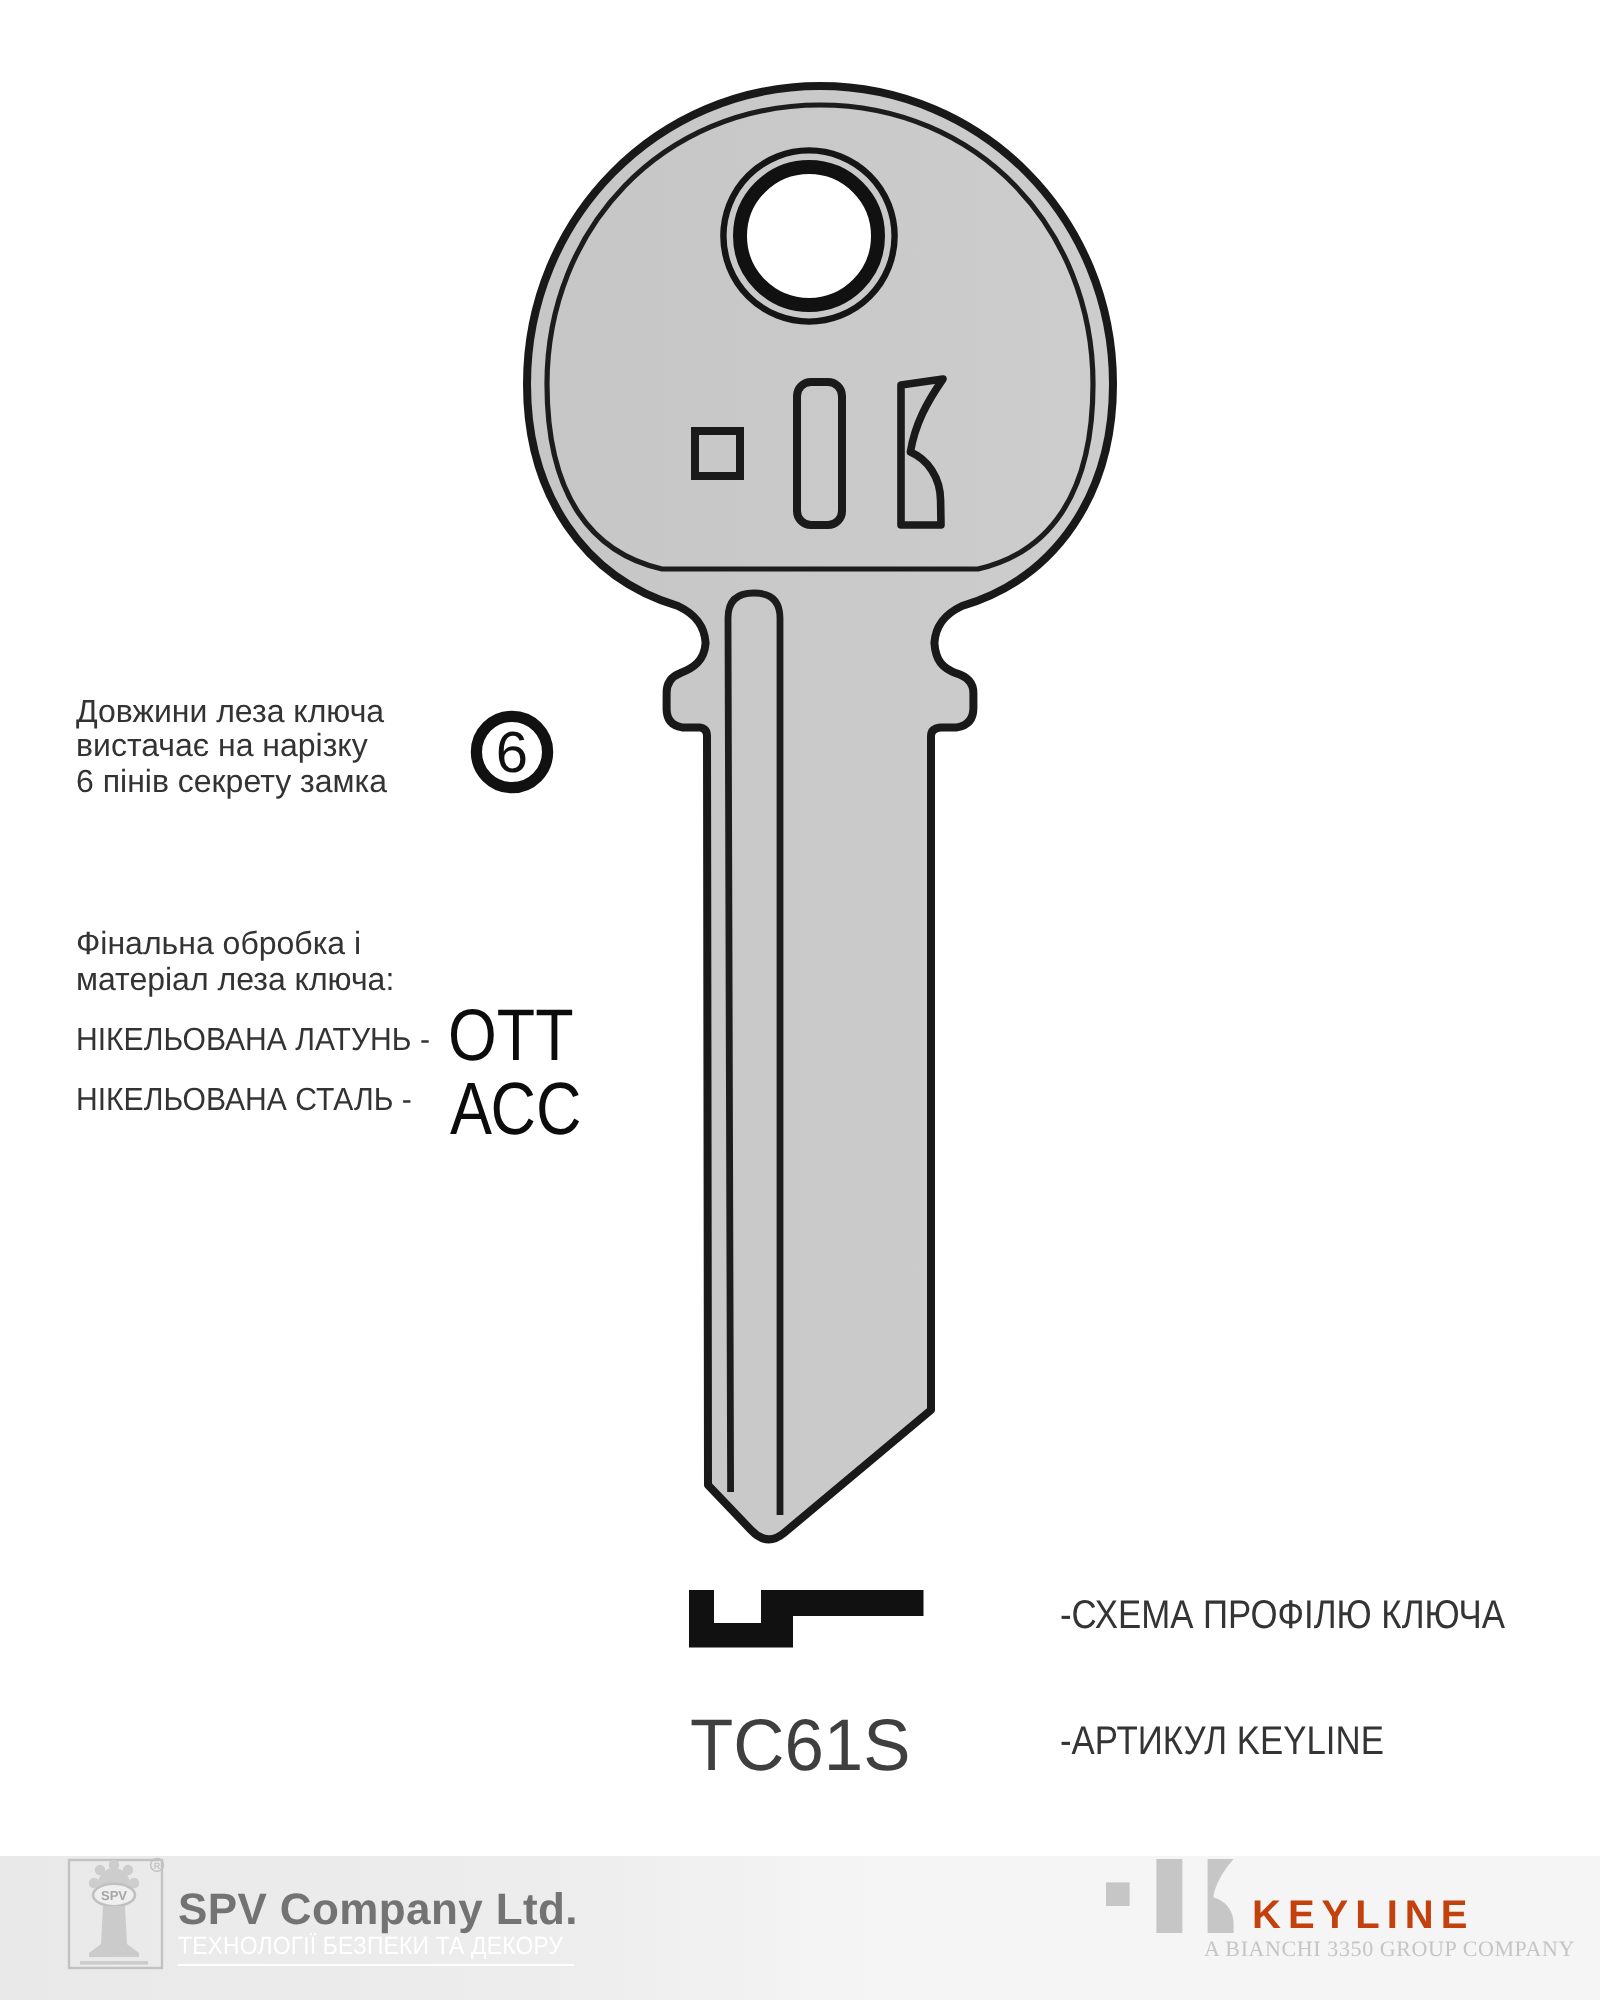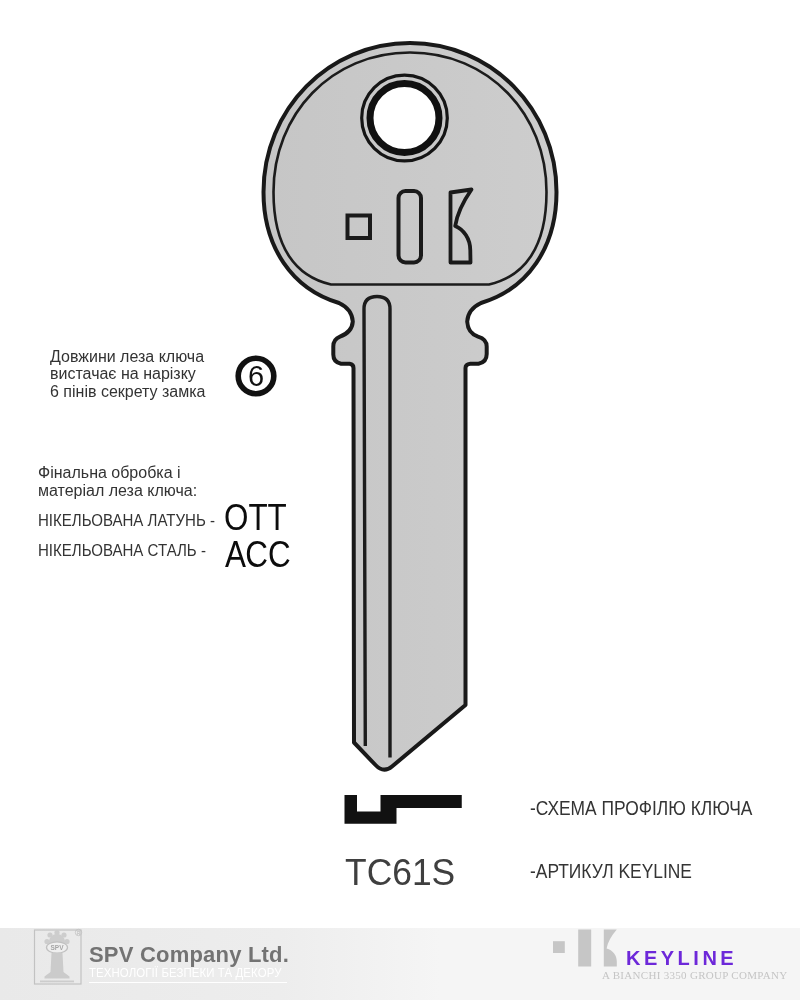--- a/index.html
+++ b/index.html
@@ -74,7 +74,7 @@
            L 461.75,795 L 461.75,808 L 396.5,808 L 396.5,823.7 L 344.5,823.7 Z" fill="#111111"></path>
 </svg>
 
-<div class="abs" style="left:50px;top:347.5px;font-size:16px;line-height:17.5px;color:#333;">
+<div class="abs" style="left:38px;top:347.5px;font-size:16px;line-height:17.5px;color:#333;">
 Довжини леза ключа<br>вистачає на нарізку<br>6 пінів секрету замка</div>
 
 <div class="abs" style="left:38px;top:463.5px;font-size:16px;line-height:18px;color:#333;">

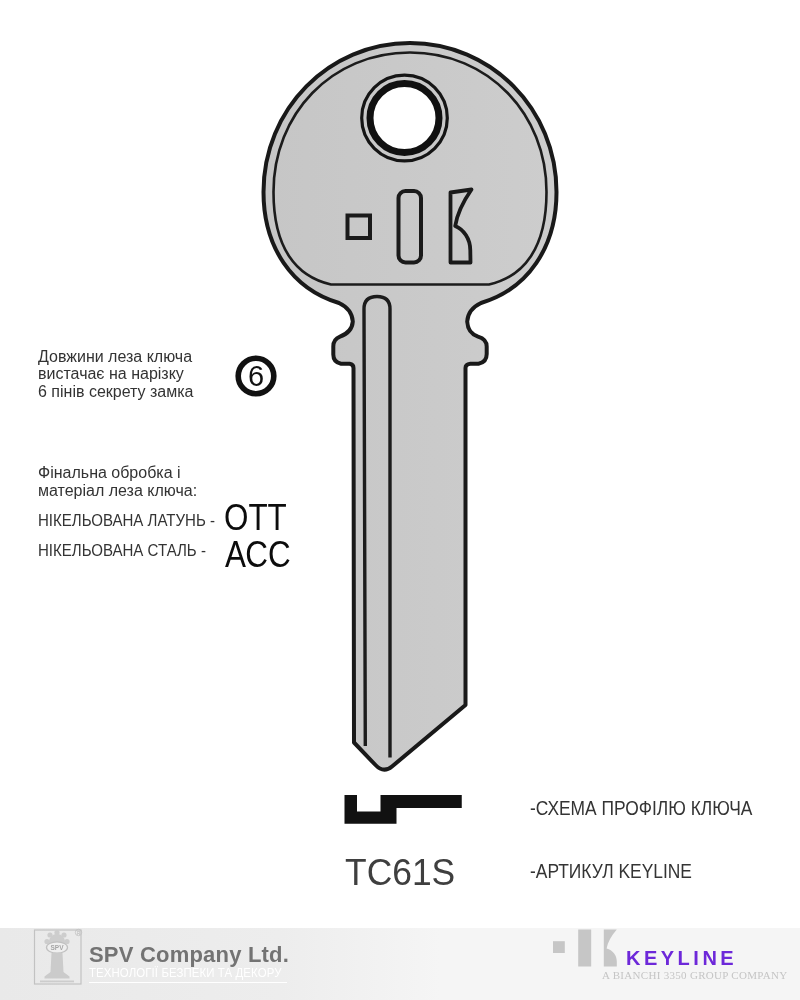--- a/index.html
+++ b/index.html
@@ -136,7 +136,7 @@
 
 <div class="abs" style="left:89px;top:981.5px;width:198px;height:1.5px;background:#ffffff;"></div>
 
-<div class="abs" style="left:626px;top:948.4px;font-size:20px;line-height:20px;font-weight:bold;color:#6d28d9;letter-spacing:3.5px;">KEYLINE</div>
+<div class="abs" style="left:626px;top:948.4px;font-size:20px;line-height:20px;font-weight:bold;color:#c2410c;letter-spacing:3.5px;">KEYLINE</div>
 
 <div class="abs" style="left:602px;top:969.8px;font-size:11px;line-height:11px;color:#c5c5c5;letter-spacing:0.3px;font-family:'Liberation Serif',serif;">A BIANCHI 3350 GROUP COMPANY</div>
 

